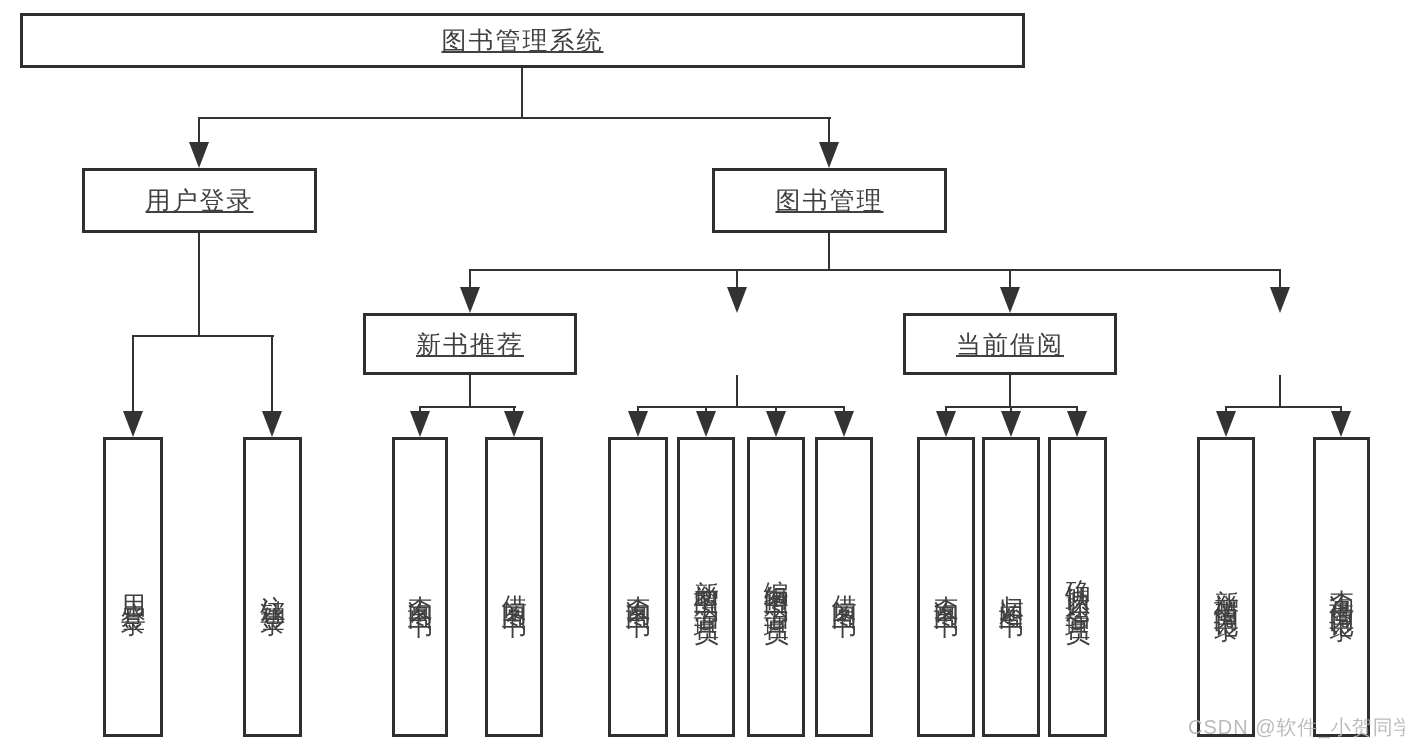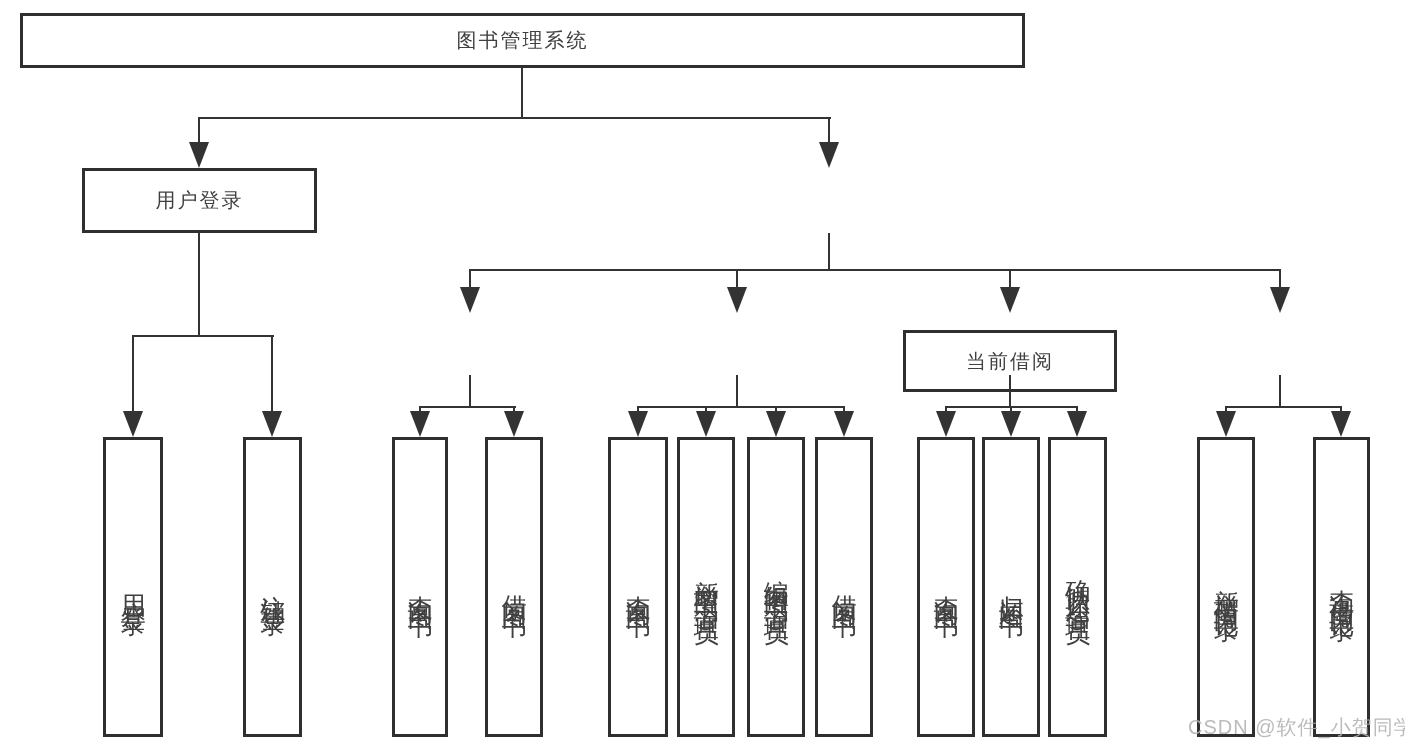--- a/index.html
+++ b/index.html
@@ -13,7 +13,7 @@
     display:flex; align-items:center; justify-content:center;
   }
   .label {
-    font-size:20px; color:var(--text,#404040); white-space:nowrap; letter-spacing:2px;
+    font-size:25px; color:var(--text,#404040); white-space:nowrap; letter-spacing:2px;text-decoration:underline;
   }
   .vtext {
     writing-mode:vertical-rl; text-orientation:mixed;

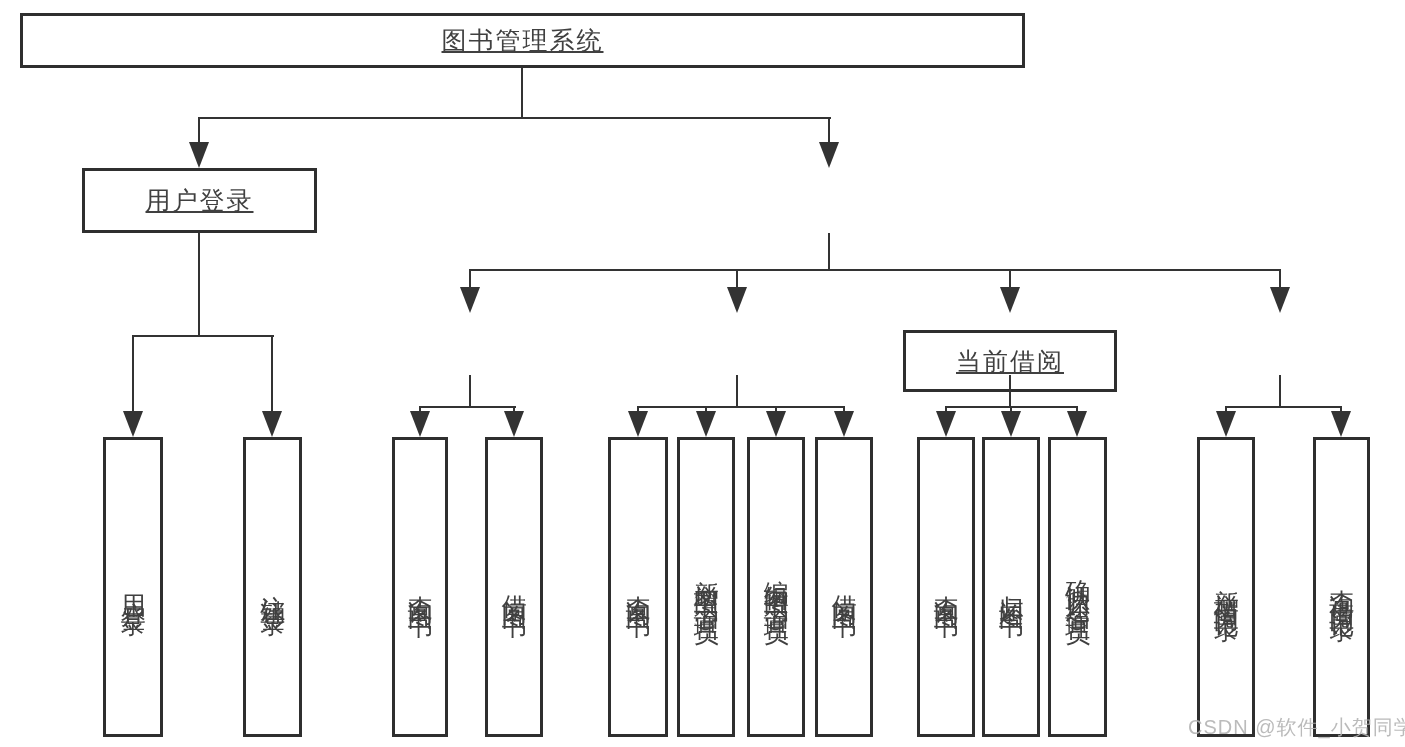--- a/index.html
+++ b/index.html
@@ -44,6 +44,9 @@
 
   <div class="box" style="left:82px;top:168px;width:235px;height:65px">
     <span class="label">用户登录</span>
+  </div>
+  <div class="box" style="left:712px;top:168px;width:235px;height:65px">
+    <span class="label">图书管理</span>
   </div>
 
   <div class="box" style="left:903px;top:330px;width:214px;height:62px">

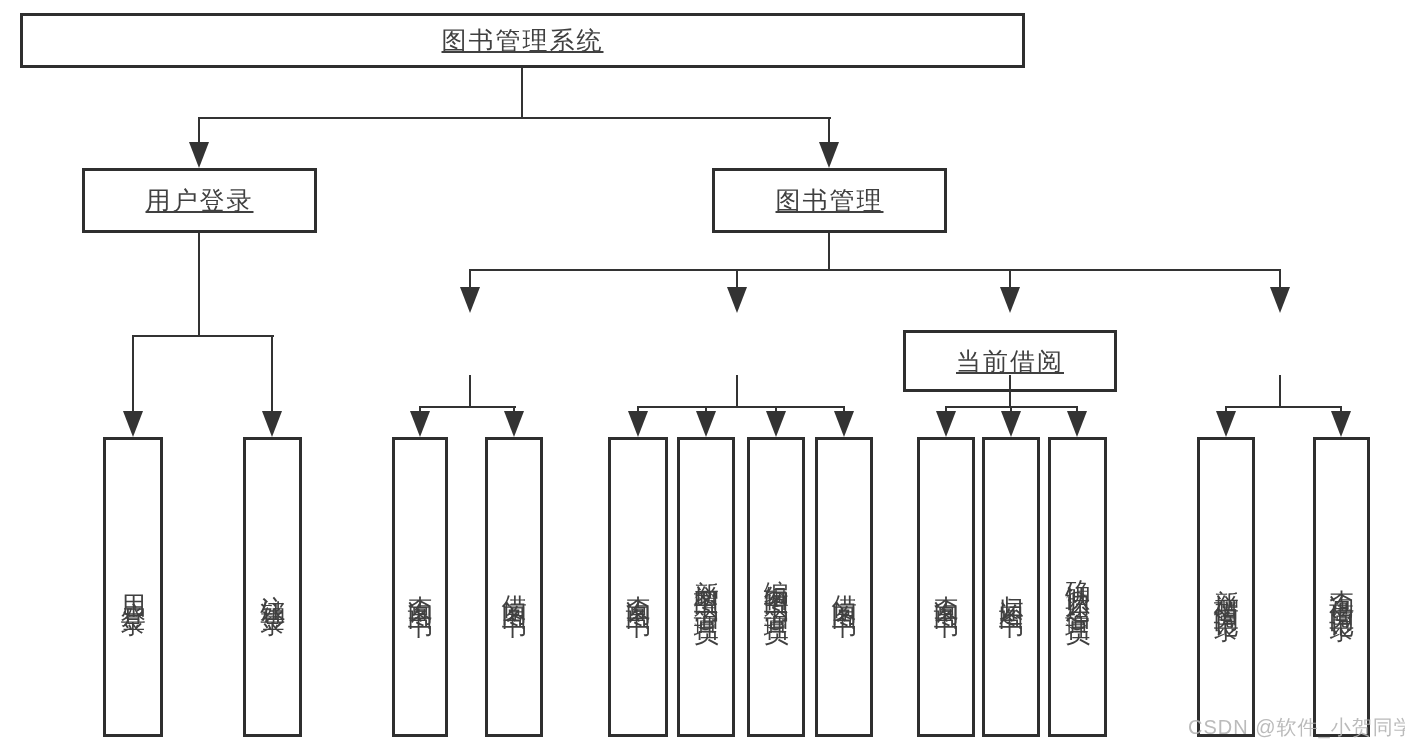--- a/index.html
+++ b/index.html
@@ -49,6 +49,9 @@
     <span class="label">图书管理</span>
   </div>
 
+  <div class="box" style="left:363px;top:313px;width:214px;height:62px">
+    <span class="label">新书推荐</span>
+  </div>
   <div class="box" style="left:903px;top:330px;width:214px;height:62px">
     <span class="label">当前借阅</span>
   </div>

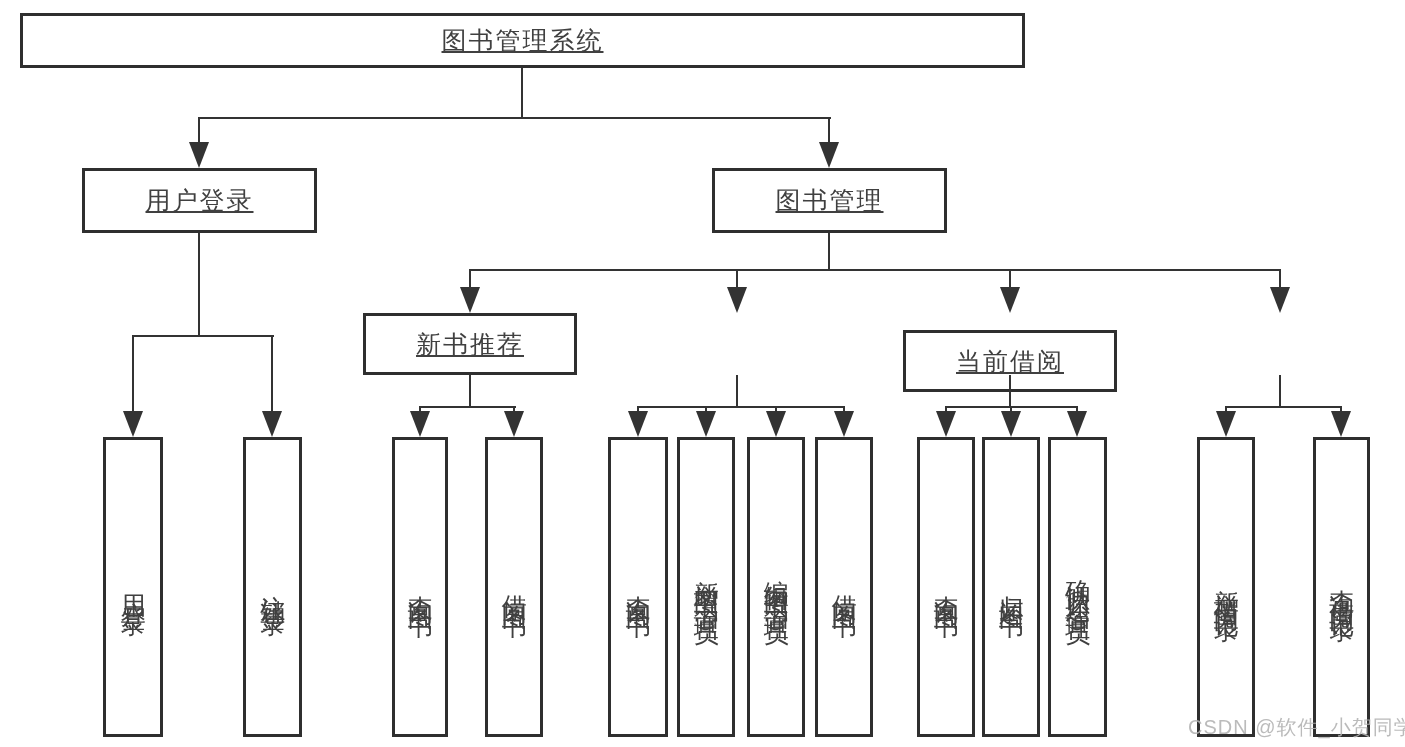--- a/index.html
+++ b/index.html
@@ -52,7 +52,7 @@
   <div class="box" style="left:363px;top:313px;width:214px;height:62px">
     <span class="label">新书推荐</span>
   </div>
-  <div class="box" style="left:903px;top:330px;width:214px;height:62px">
+  <div class="box" style="left:903px;top:313px;width:214px;height:62px">
     <span class="label">当前借阅</span>
   </div>
 

